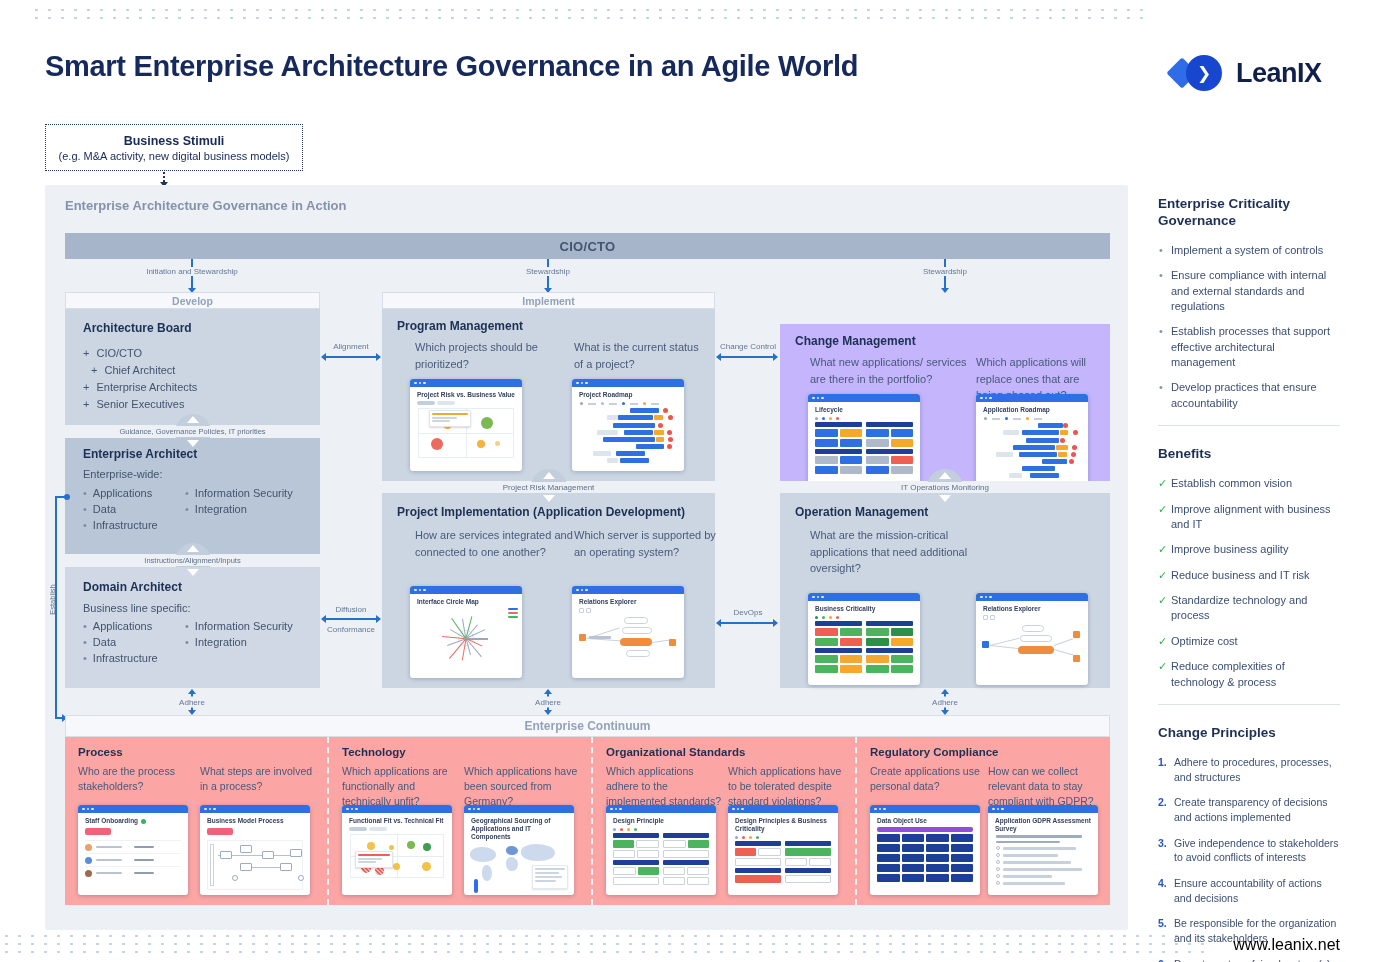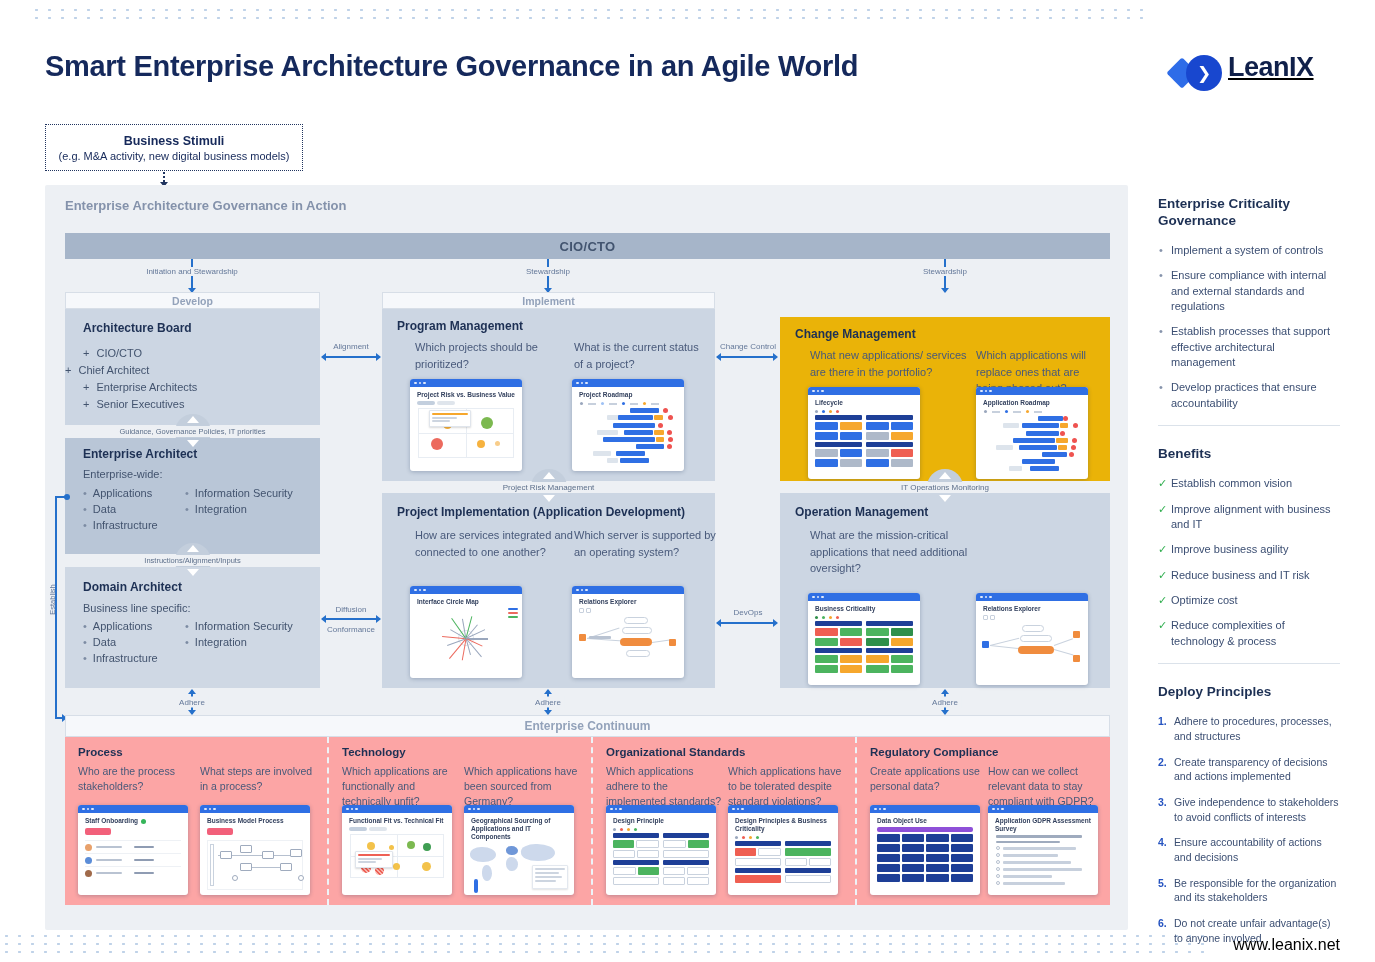--- a/index.html
+++ b/index.html
@@ -13,7 +13,7 @@
 
   
   .page-title { position:absolute; left:45px; top:50px; font-size:29px; font-weight:800; color:#15295c; letter-spacing:-.3px; }
-  .logo { position:absolute; left:1168px; top:52px; display:flex; align-items:flex-start; gap:4px;text-decoration:underline; }
+  .logo { position:absolute; left:1168px; top:52px; display:flex; align-items:center; gap:12px; }
   .lm { position:relative; width:56px; height:42px; }
   .lm-diamond { position:absolute; left:3px; top:10px; width:22px; height:22px; background:#2e6ce8; transform:rotate(45deg); border-radius:2px; }
   .lm-circle { position:absolute; left:18px; top:3px; width:36px; height:36px; border-radius:50%; background:#1847cf; color:#fff; font-weight:bold; font-size:17px; display:flex; align-items:center; justify-content:center; }

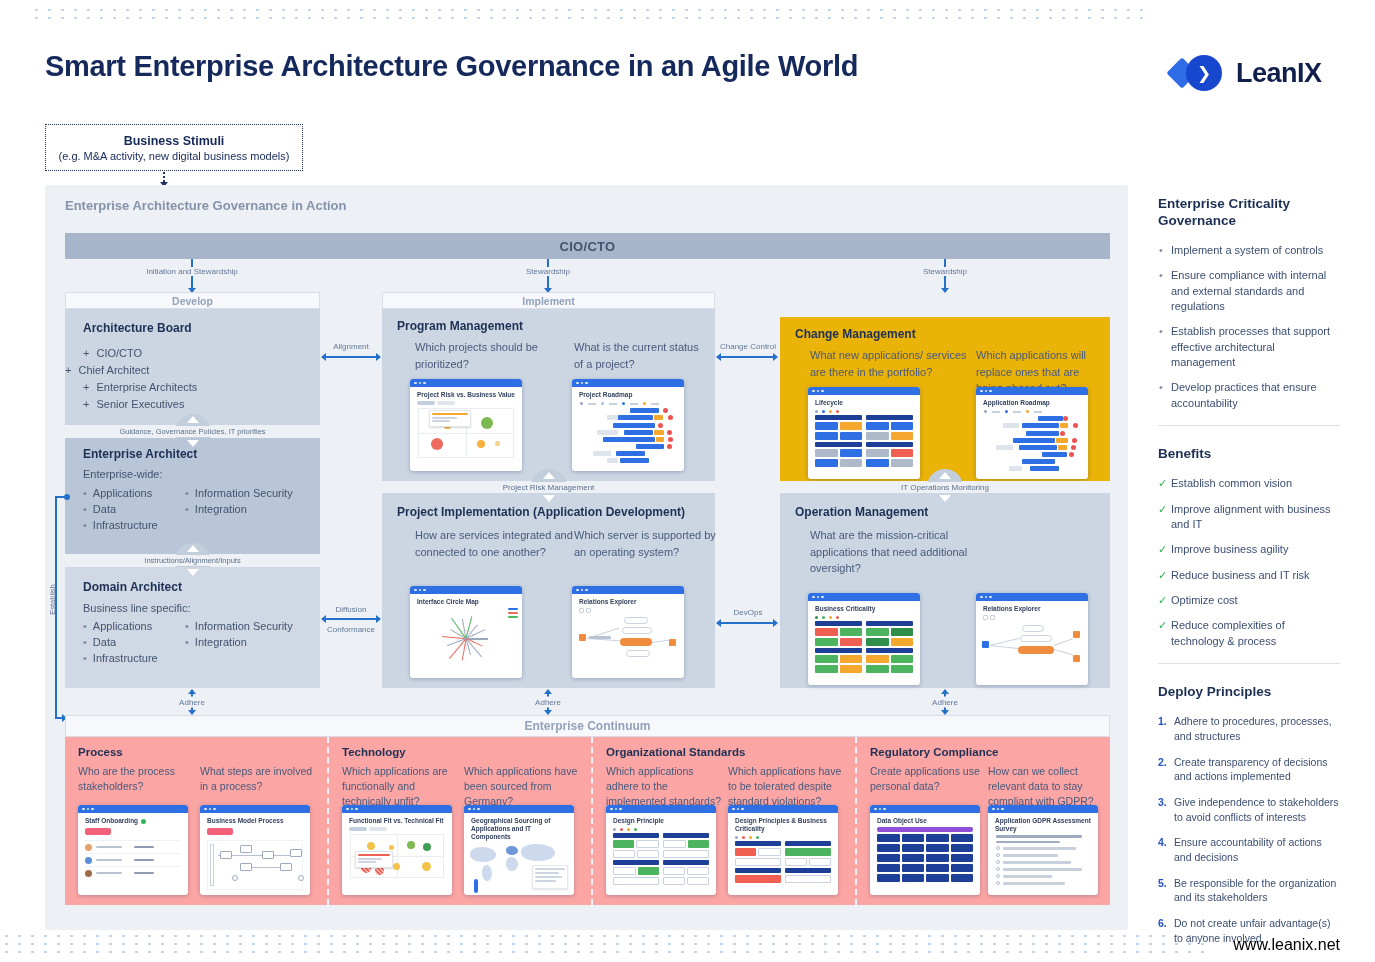--- a/index.html
+++ b/index.html
@@ -411,7 +411,7 @@
     </div>
 
     <div class="col-body" style="left:735px;width:330px;height:379px">
-      <div class="sec" style="top:8px;height:220px;background:#eab308">
+      <div class="sec" style="top:15px;height:220px;background:#c4b5fd">
         <div class="sec-title" style="left:15px;top:10px">Change Management</div>
         <div class="q" style="left:30px;top:30px;width:160px">What new applications/ services are there in the portfolio?</div>
         <div class="q" style="left:196px;top:30px;width:130px">Which applications will replace ones that are being phased out?</div>

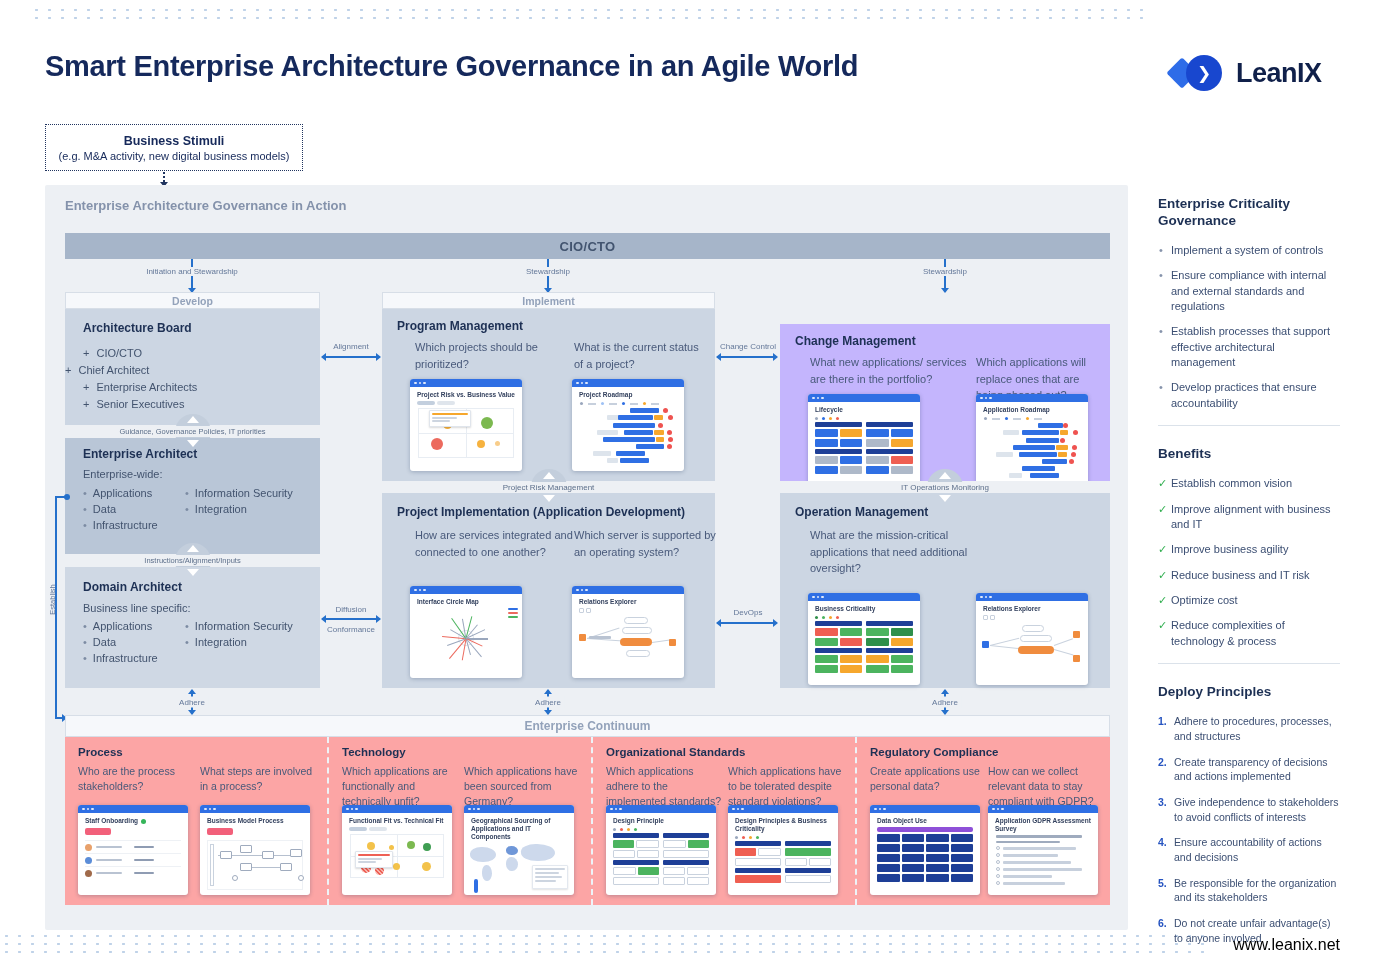--- a/index.html
+++ b/index.html
@@ -222,7 +222,7 @@
       <div class="sec" style="top:0;height:116px;background:#ccd6e3">
         <div class="card-title" style="left:18px;top:12px">Architecture Board</div>
         <div class="plus-item" style="left:18px;top:38px">CIO/CTO</div>
-        <div class="plus-item" style="left:0;top:55px">Chief Architect</div>
+        <div class="plus-item" style="left:26px;top:55px">Chief Architect</div>
         <div class="plus-item" style="left:18px;top:72px">Enterprise Architects</div>
         <div class="plus-item" style="left:18px;top:89px">Senior Executives</div>
       </div>

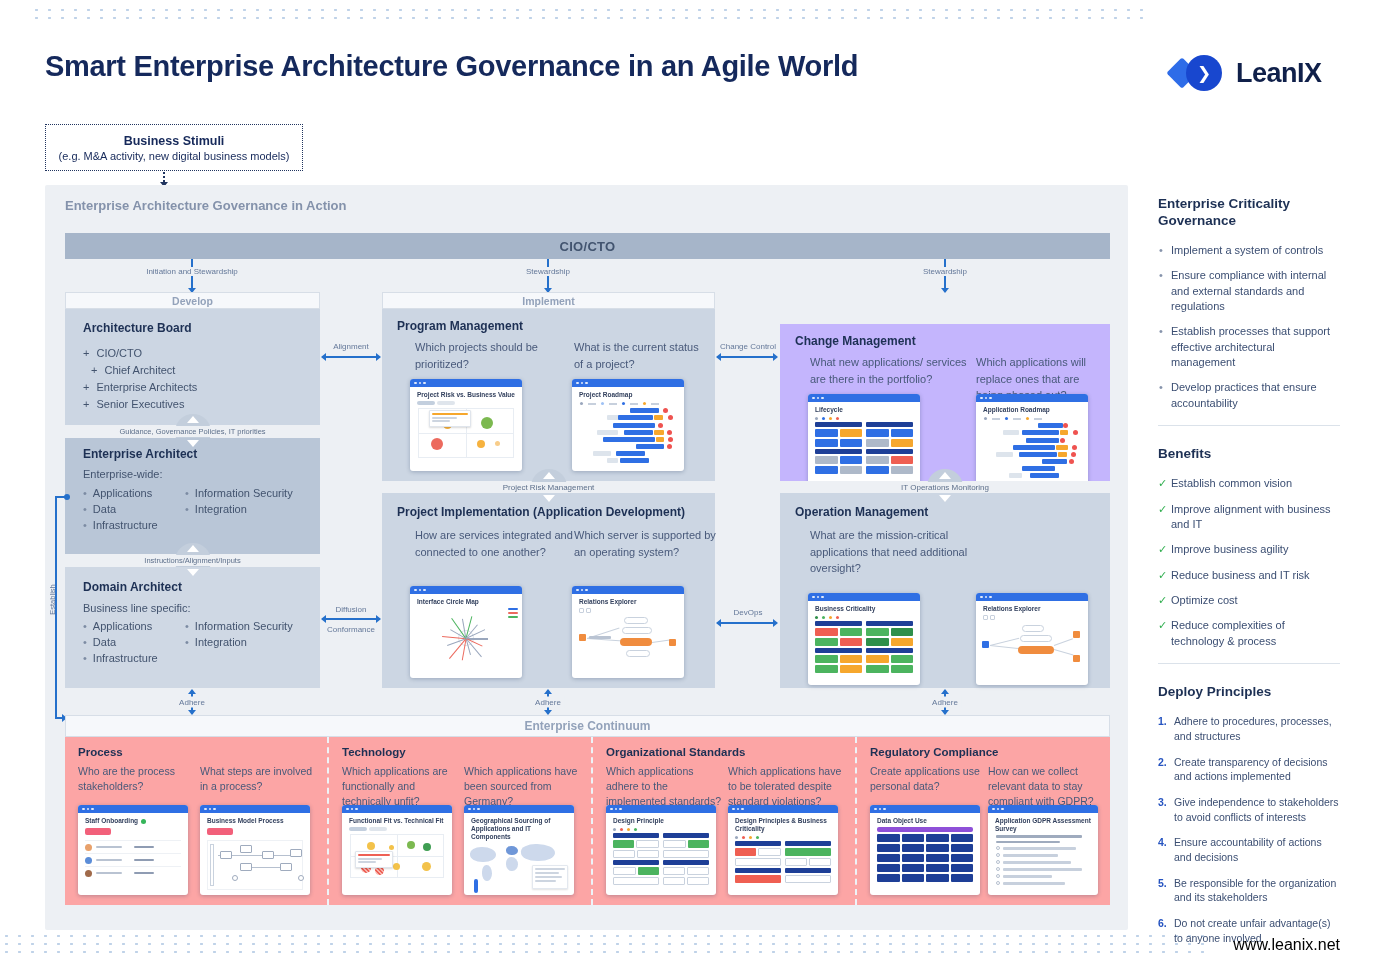--- a/index.html
+++ b/index.html
@@ -964,6 +964,7 @@
       <li><span class="check-icon"></span><span>Improve alignment with business and IT</span></li>
       <li><span class="check-icon"></span><span>Improve business agility</span></li>
       <li><span class="check-icon"></span><span>Reduce business and IT risk</span></li>
+      <li><span class="check-icon"></span><span>Standardize technology and process</span></li>
       <li><span class="check-icon"></span><span>Optimize cost</span></li>
       <li><span class="check-icon"></span><span>Reduce complexities of technology &amp; process</span></li>
     </ul>

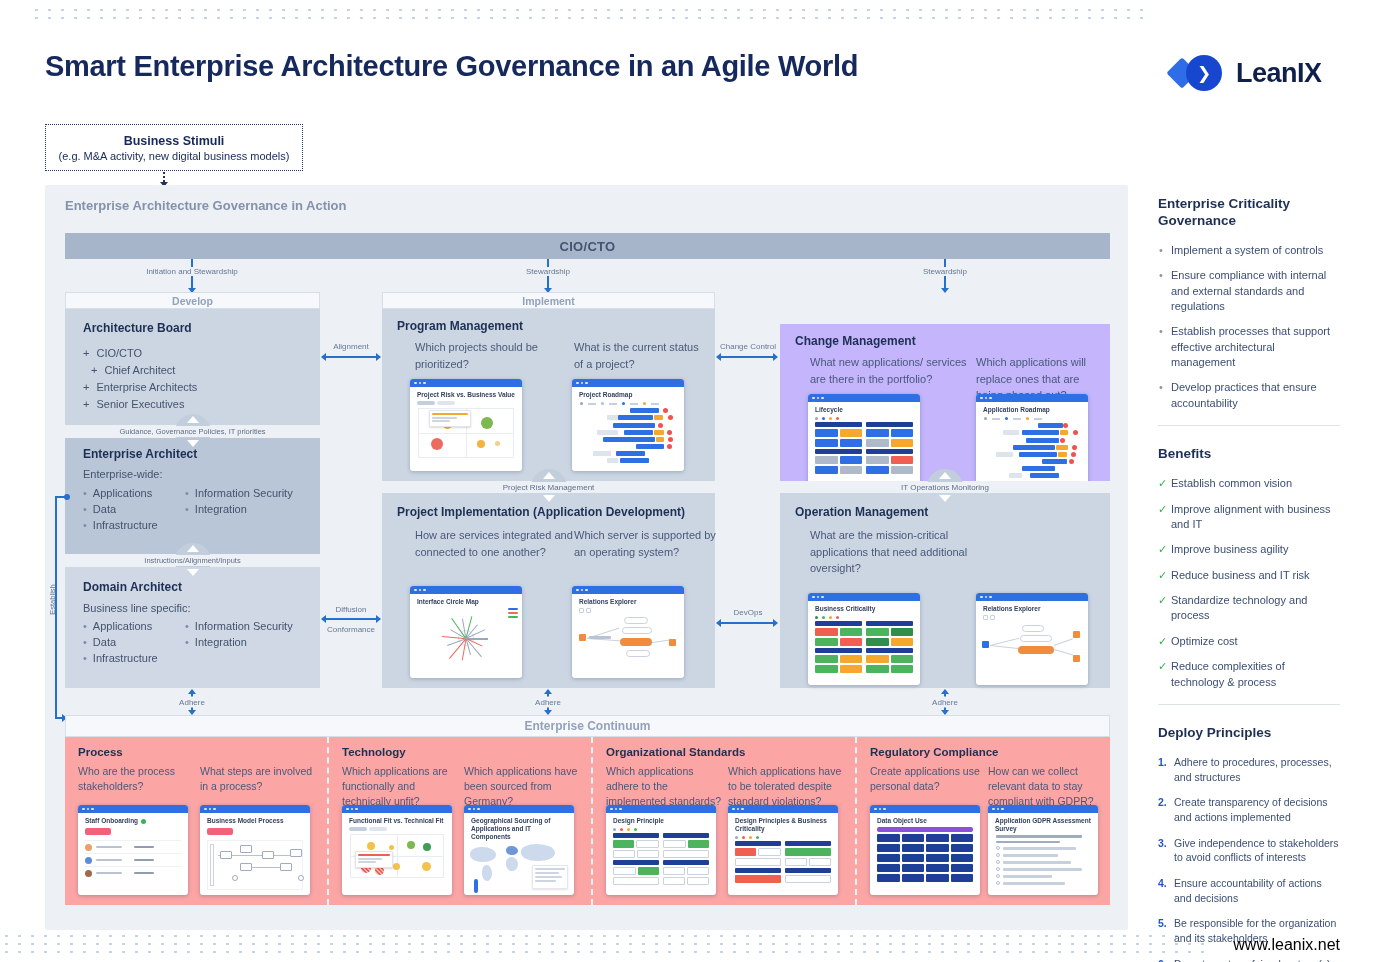--- a/index.html
+++ b/index.html
@@ -969,7 +969,7 @@
       <li><span class="check-icon"></span><span>Reduce complexities of technology &amp; process</span></li>
     </ul>
     <hr class="sb-hr">
-    <div class="sb-title">Deploy Principles</div>
+    <div class="sb-title">Change Principles</div>
     <ol class="gp-list">
       <li>Adhere to procedures, processes, and structures</li>
       <li>Create transparency of decisions and actions implemented</li>

